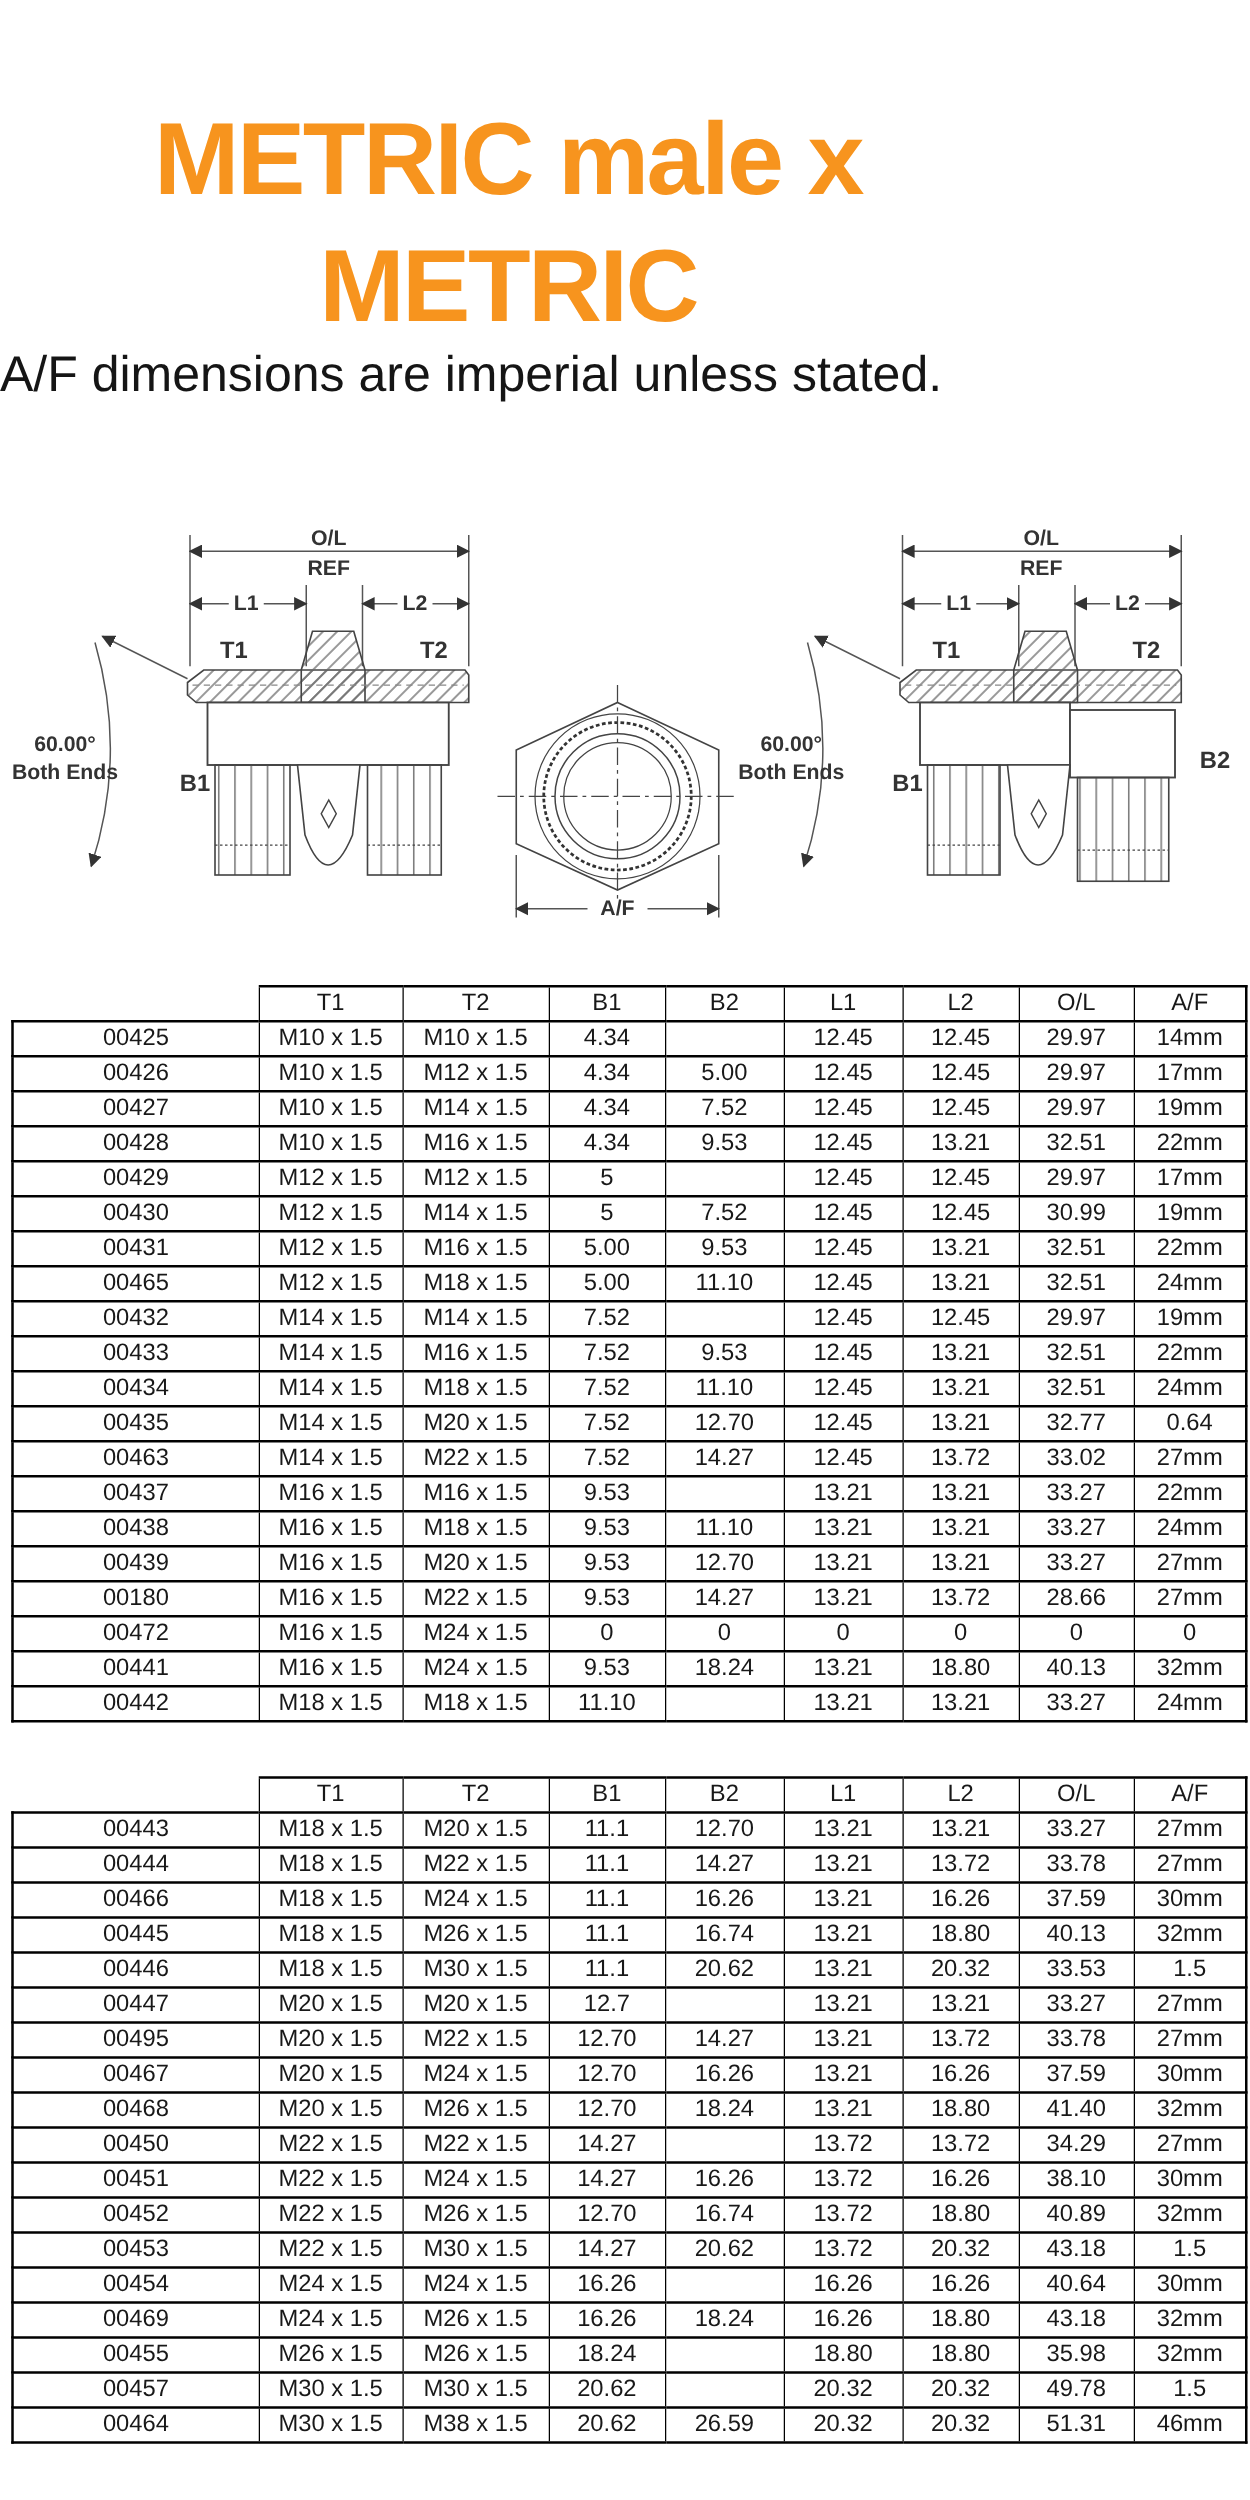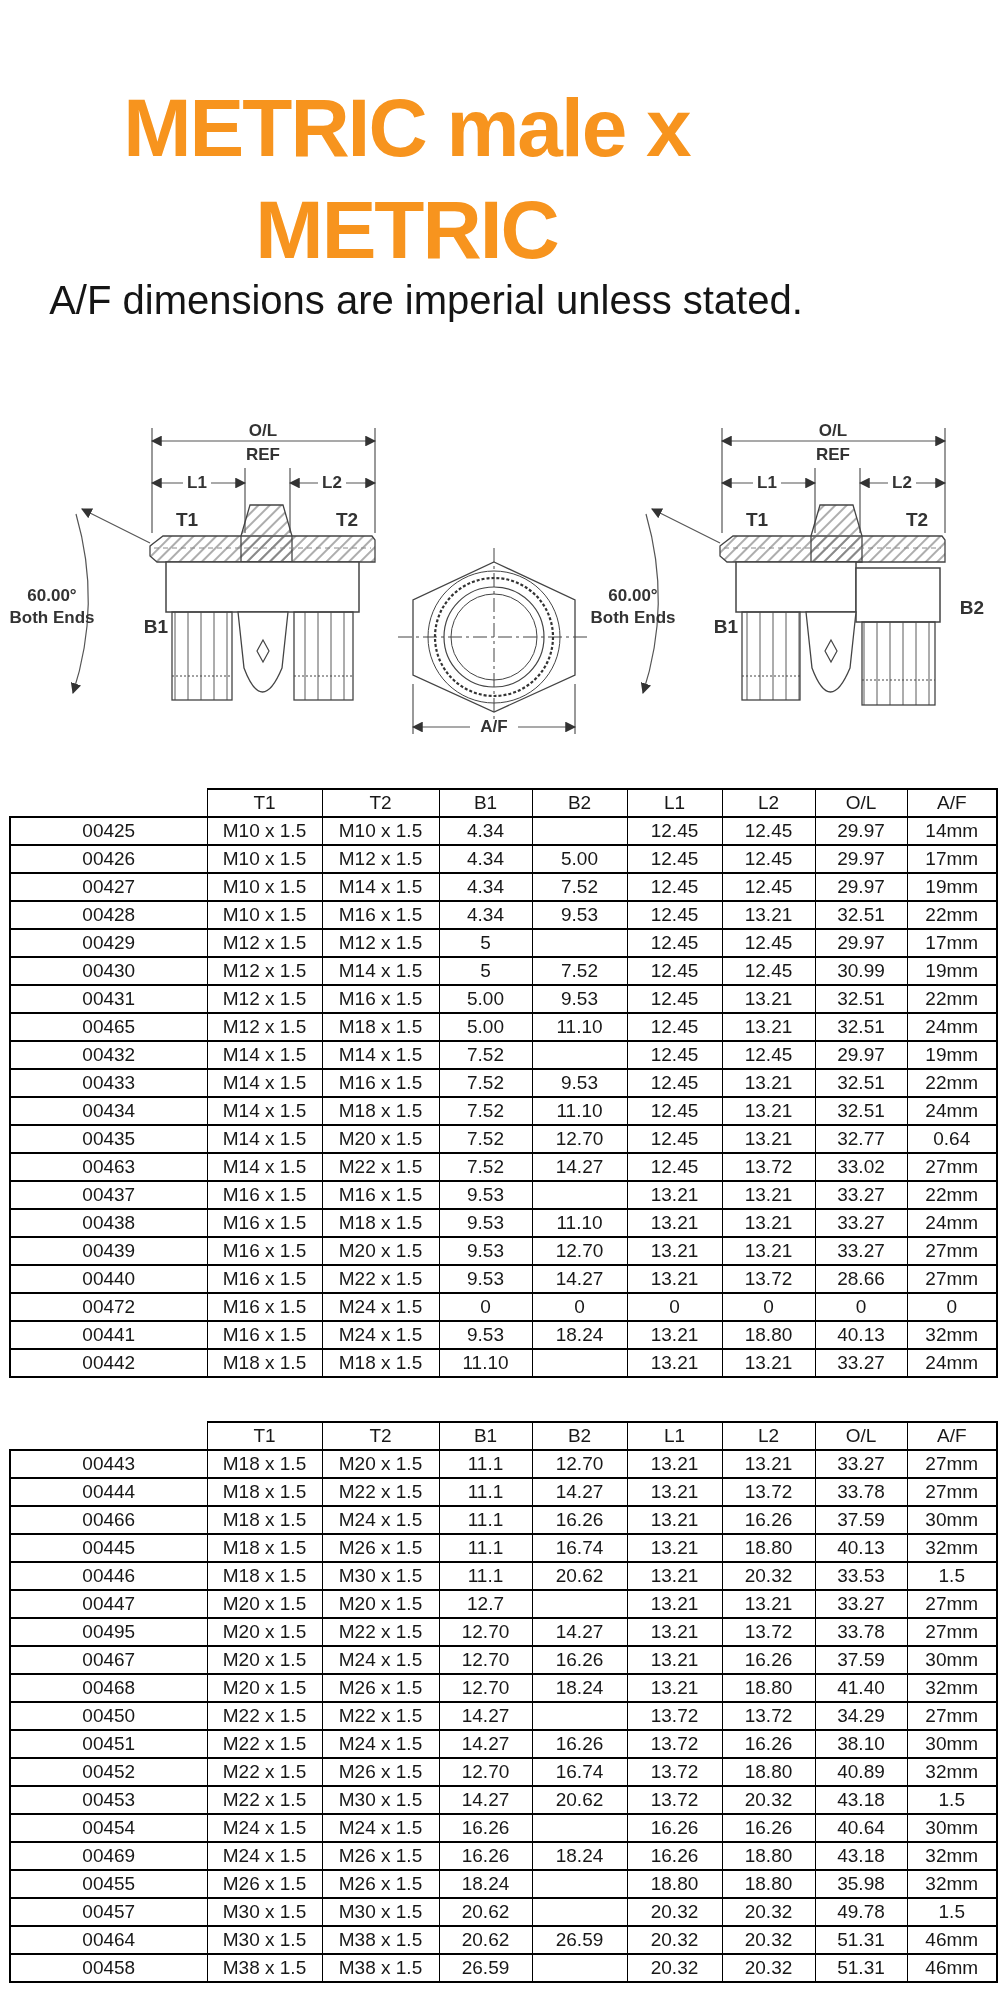--- a/index.html
+++ b/index.html
@@ -13,7 +13,7 @@
     font-weight:800;font-size:82px;line-height:102px;letter-spacing:-2px;
   }
   .subtitle{
-    position:absolute;top:238px;left:0;width:852px;text-align:center;
+    position:absolute;top:238px;left:0;width:852px;text-align:left;
     font-size:40px;color:#151515;letter-spacing:0px;
   }
   

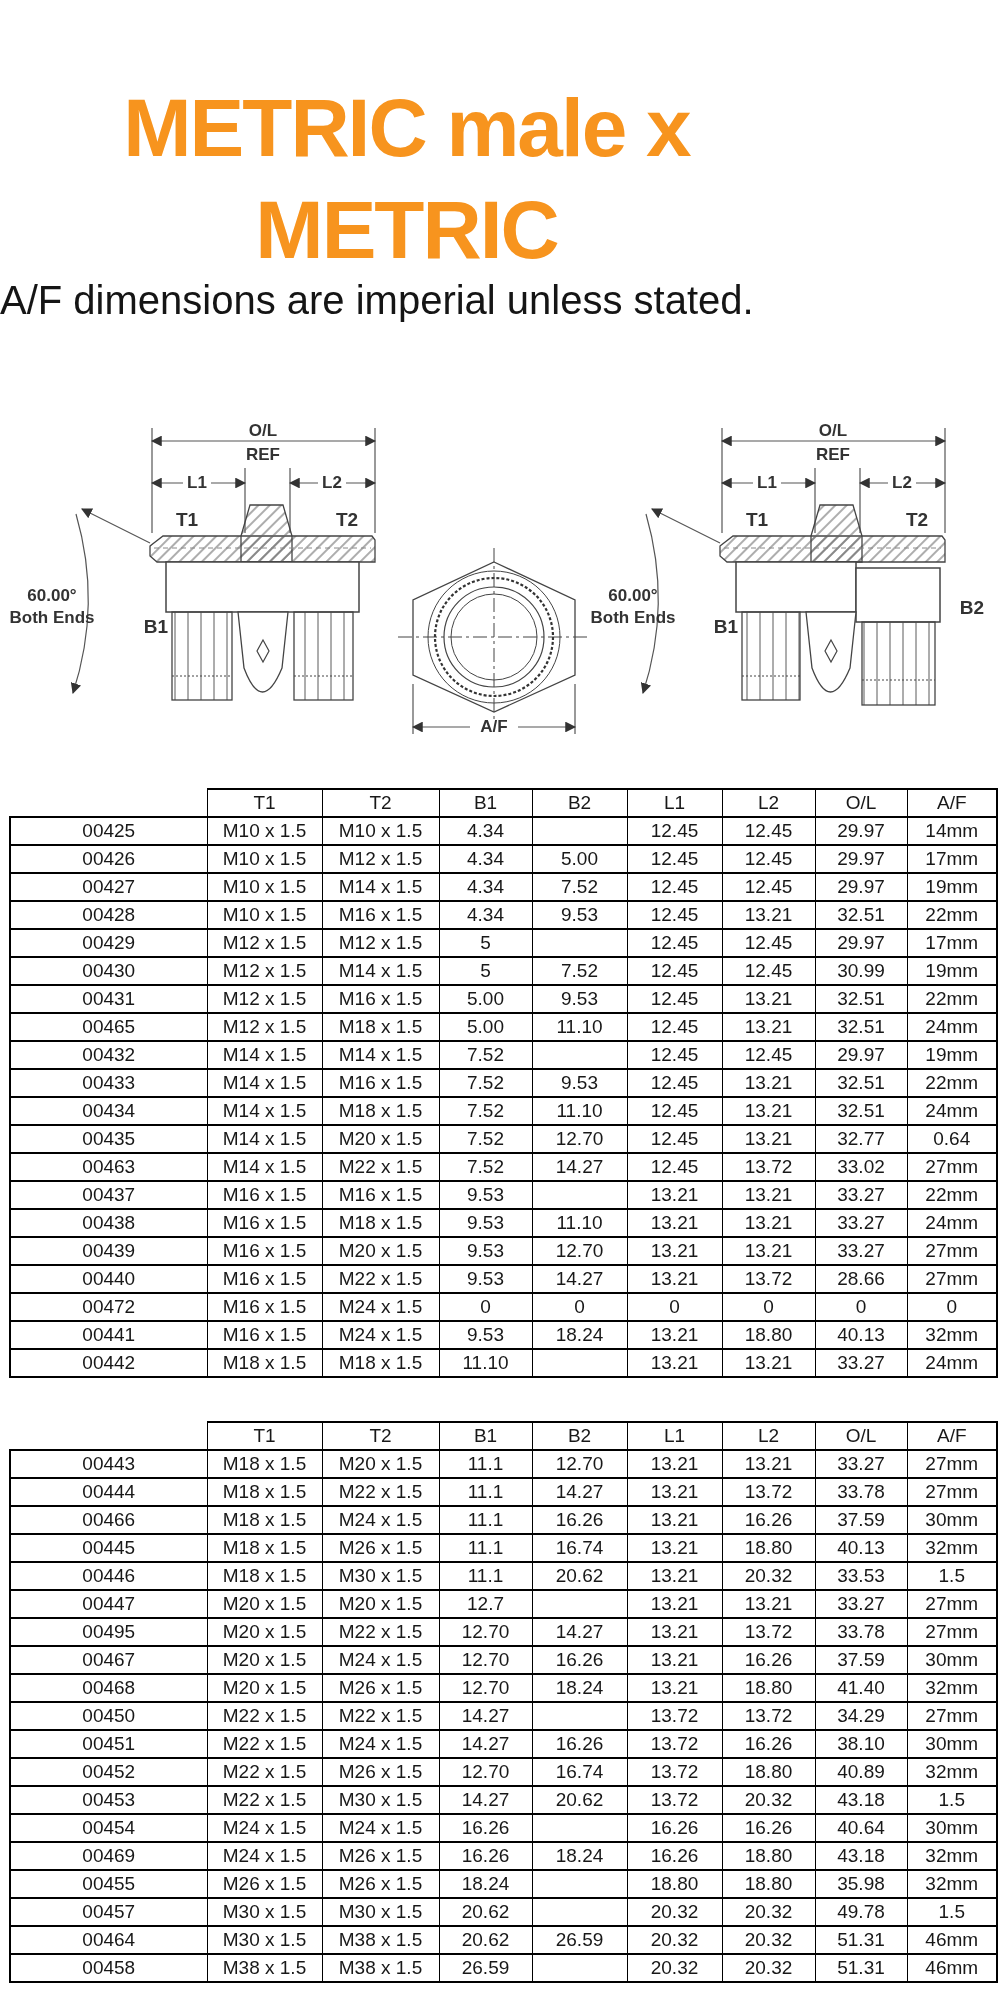--- a/index.html
+++ b/index.html
@@ -356,7 +356,7 @@
           <td>27mm</td>
         </tr>
         <tr>
-          <td>00440</td>
+          <td>00180</td>
           <td>M16 x 1.5</td>
           <td>M22 x 1.5</td>
           <td>9.53</td>

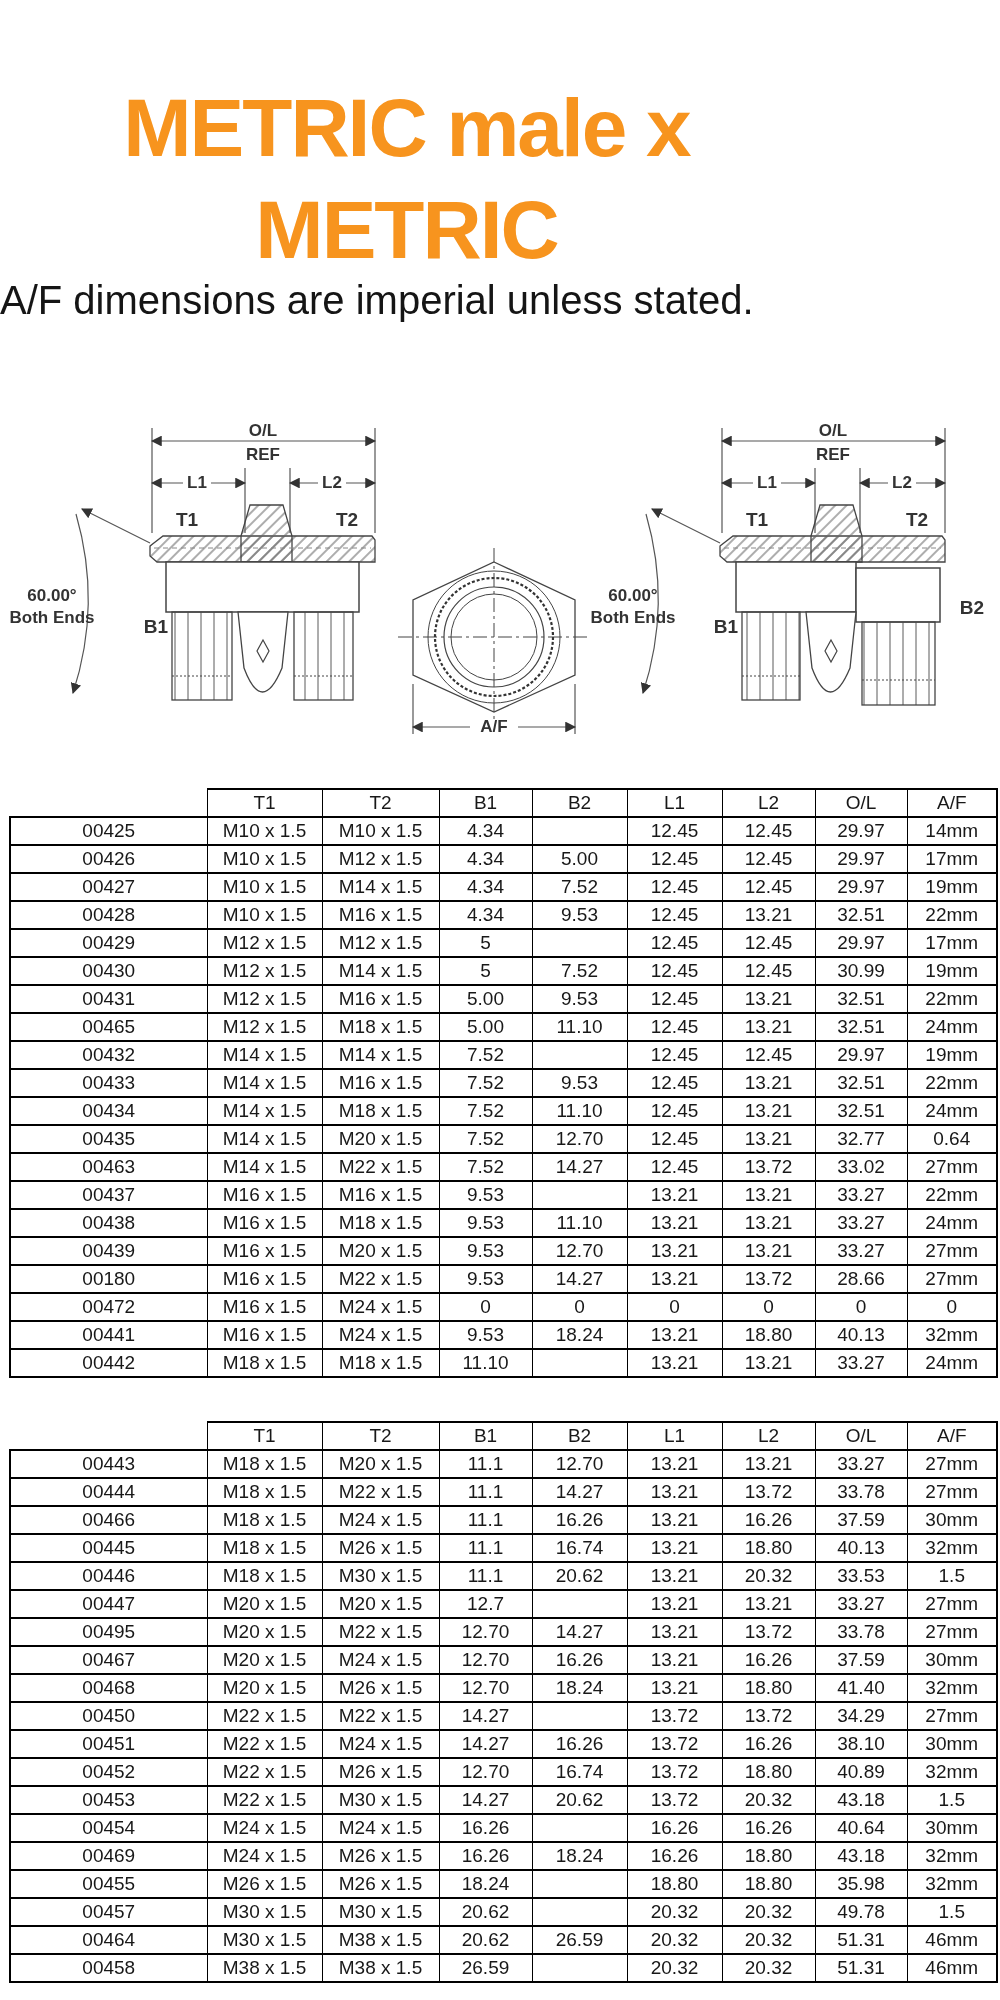--- a/index.html
+++ b/index.html
@@ -627,17 +627,6 @@
           <td>51.31</td>
           <td>46mm</td>
         </tr>
-        <tr>
-          <td>00458</td>
-          <td>M38 x 1.5</td>
-          <td>M38 x 1.5</td>
-          <td>26.59</td>
-          <td></td>
-          <td>20.32</td>
-          <td>20.32</td>
-          <td>51.31</td>
-          <td>46mm</td>
-        </tr>
       </tbody>
     </table>
 </div>

